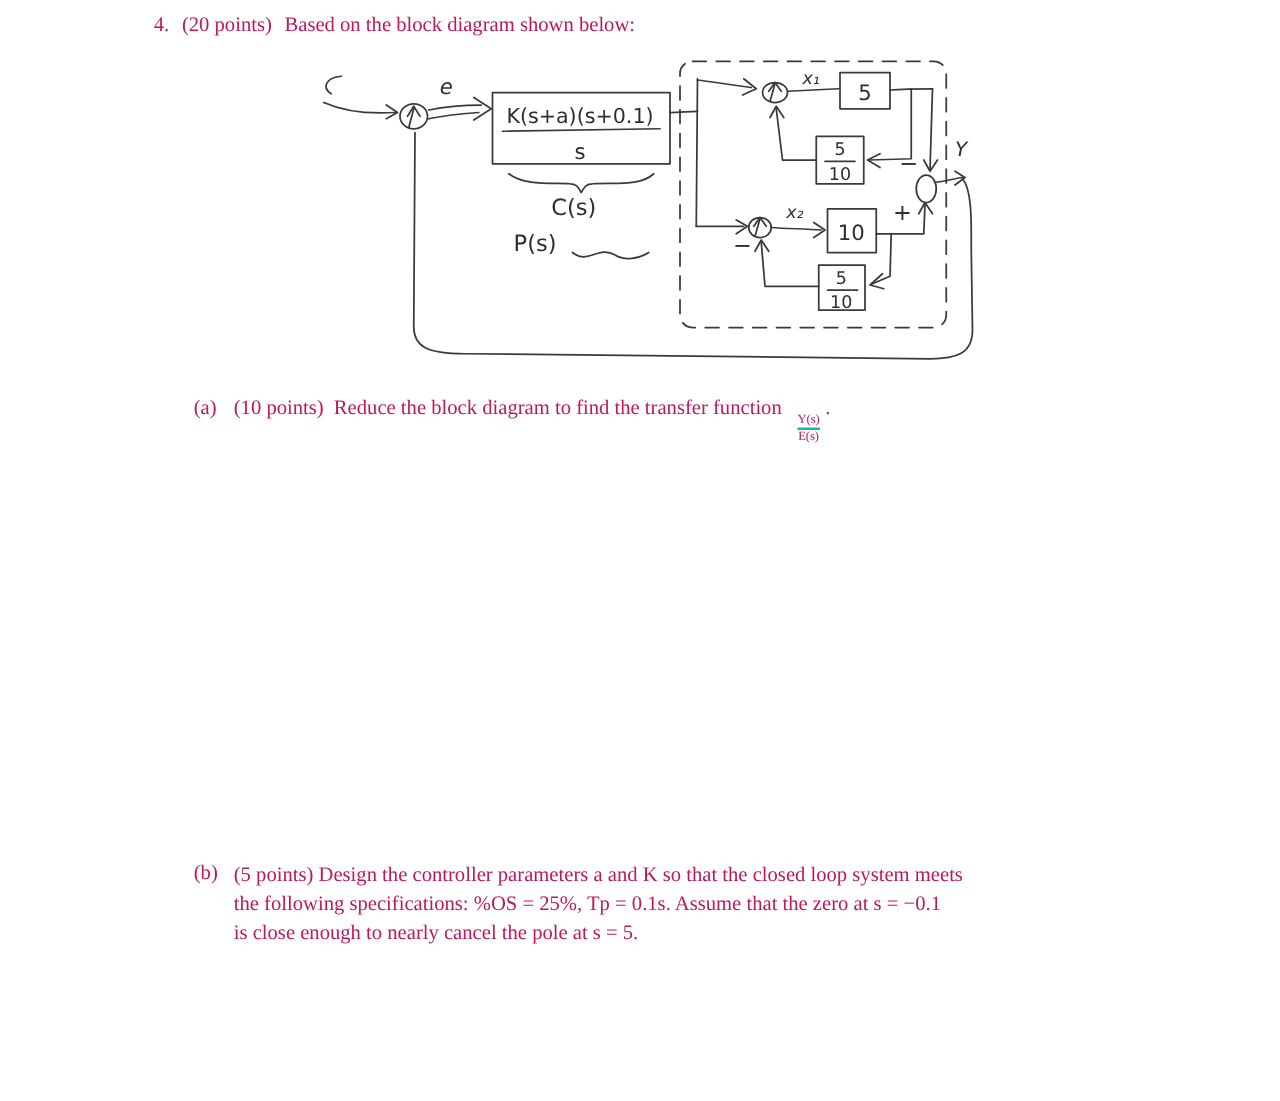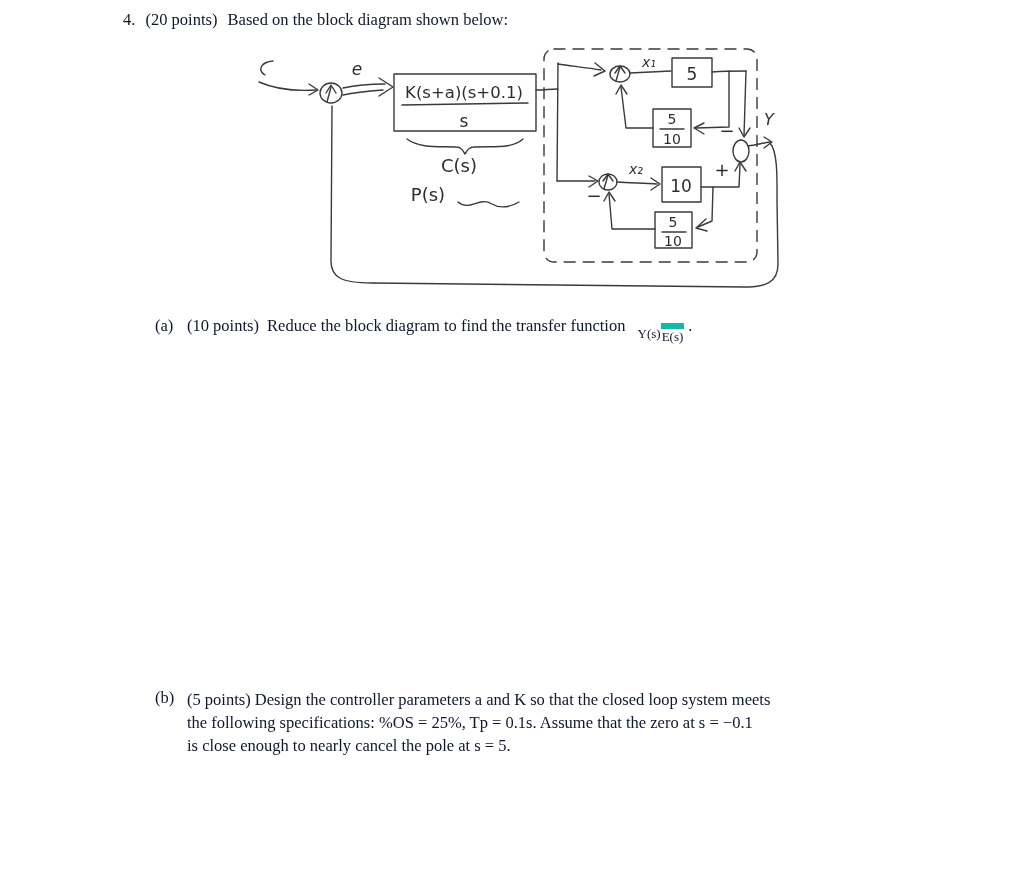--- a/index.html
+++ b/index.html
@@ -6,7 +6,7 @@
   html,body { background:#ffffff; }
   .page {
     position:relative; width:1024px; height:881px; background:#ffffff;
-    font-family:"Liberation Serif", serif; color:#0f172a; overflow:hidden;padding-left:48px;
+    font-family:"Liberation Serif", serif; color:#be185d; overflow:hidden;padding-left:48px;
   }
   .serif-line { position:absolute; font-size:16.5px; white-space:nowrap; }
   .problem-header span { margin-right:6px; }

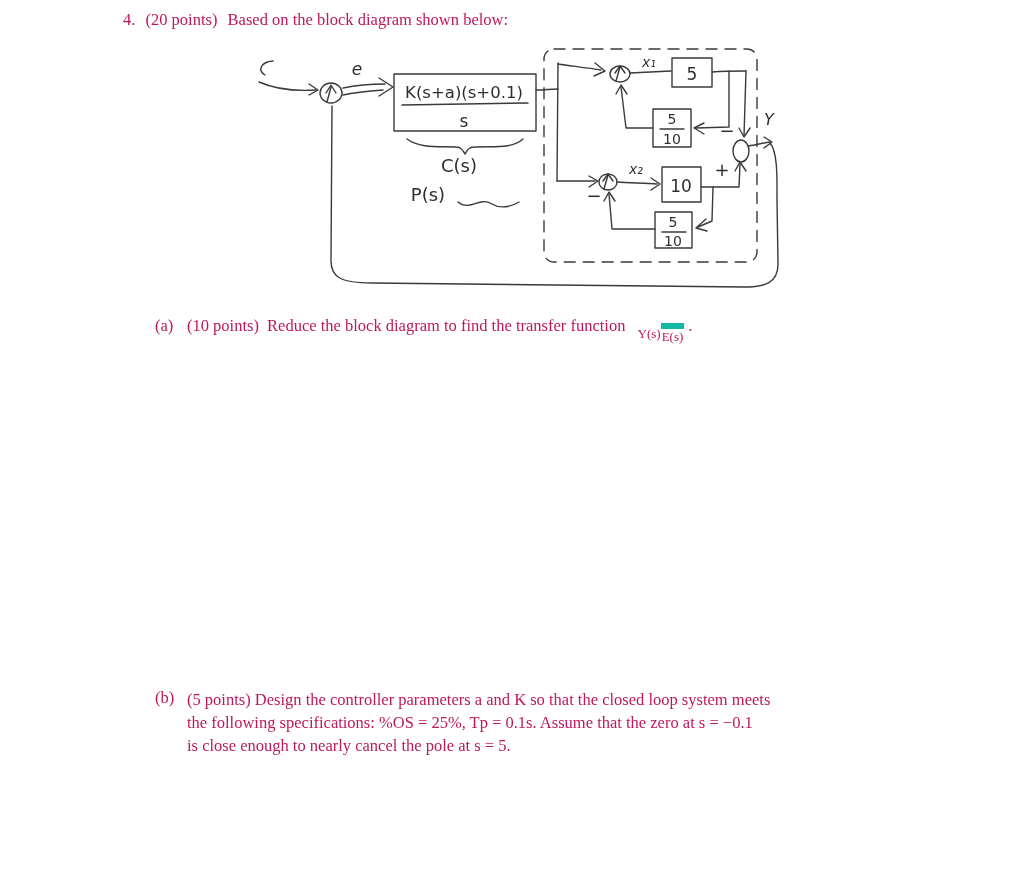--- a/index.html
+++ b/index.html
@@ -16,8 +16,8 @@
   .part-body > span { margin-right:4px; }
   .pb-lines div { line-height:23px; white-space:nowrap; }
   .frac {
-    display:inline-flex; flex-direction:row; align-items:center;
-    font-size:13px; line-height:1.18; vertical-align:-7px; margin:0 0 0 4px;
+    display:inline-flex; flex-direction:column; align-items:center;
+    font-size:10px; line-height:1.18; vertical-align:-7px; margin:0 0 0 4px;
   }
   .frac .den { border-top:6px solid #14b8a6; padding:0 1px; }
   .period { margin-left:0 !important; }

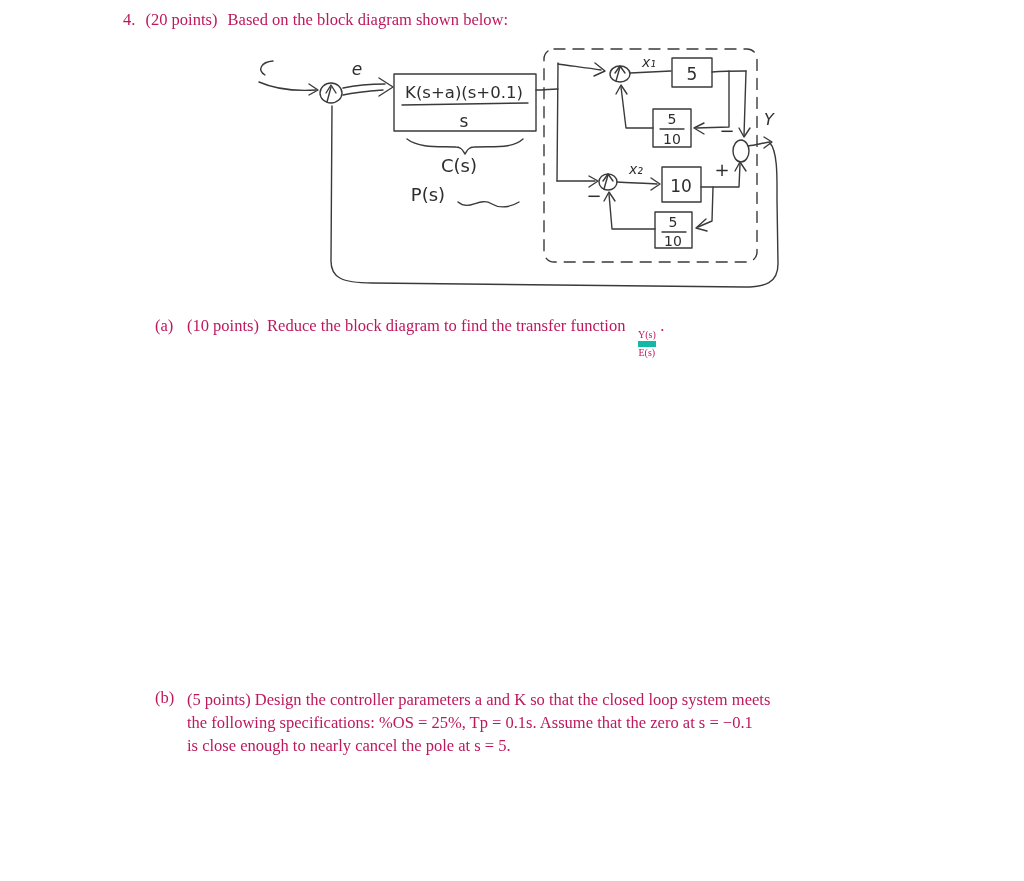--- a/index.html
+++ b/index.html
@@ -19,7 +19,7 @@
     display:inline-flex; flex-direction:column; align-items:center;
     font-size:10px; line-height:1.18; vertical-align:-7px; margin:0 0 0 4px;
   }
-  .frac .den { border-top:6px solid #14b8a6; padding:0 1px; }
+  .frac .den { border-top:2px solid #14b8a6; padding:0 1px; }
   .period { margin-left:0 !important; }
   .diagram { position:absolute; left:250px; top:40px; }
   .diagram path, .diagram rect, .diagram ellipse, .diagram polyline {

